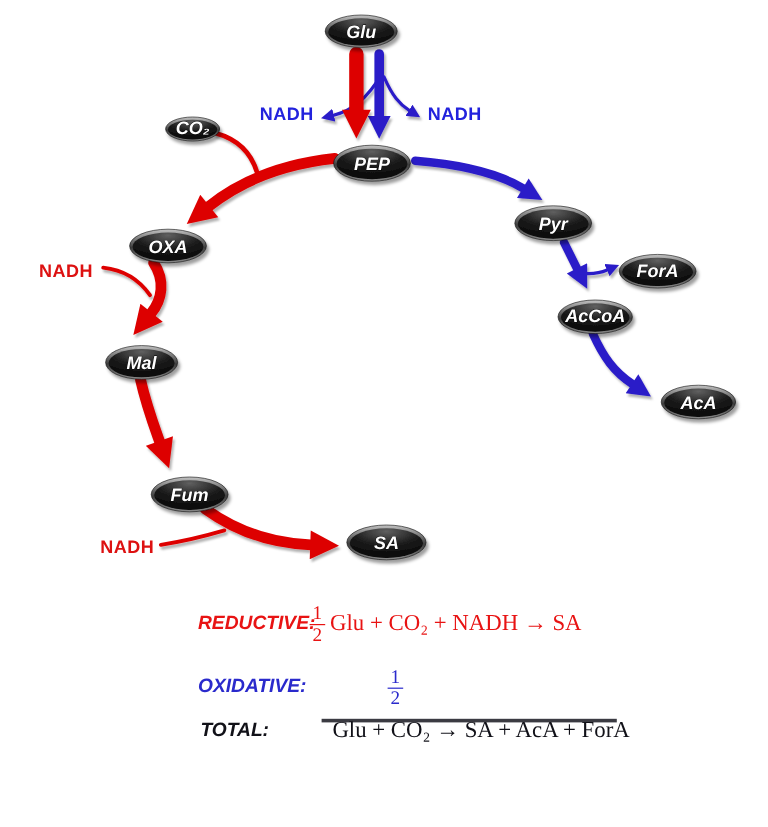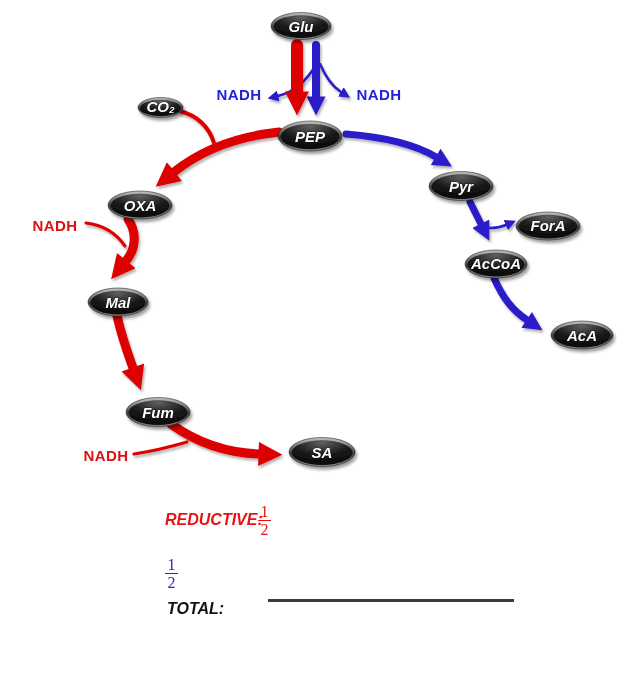--- a/index.html
+++ b/index.html
@@ -164,6 +164,7 @@
         <span class="num">1</span>
         <span class="den">2</span>
       </span>
+      <span class="eq-body">Glu + CO₂ + NADH → SA</span>
     </div>
 
     <div class="eq-row c-blue" style="top:553px">

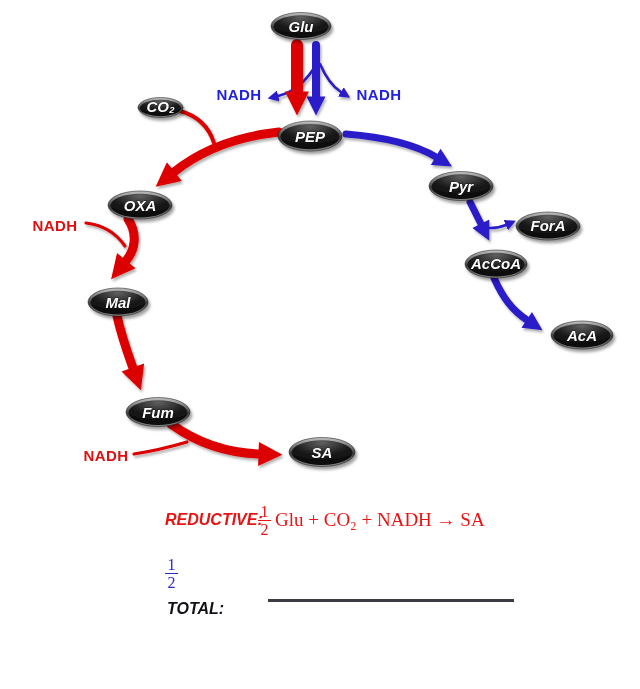--- a/index.html
+++ b/index.html
@@ -168,6 +168,7 @@
     </div>
 
     <div class="eq-row c-blue" style="top:553px">
+      <span class="eq-label" style="width:158px">OXIDATIVE:</span>
       <span class="frac">
         <span class="num">1</span>
         <span class="den">2</span>

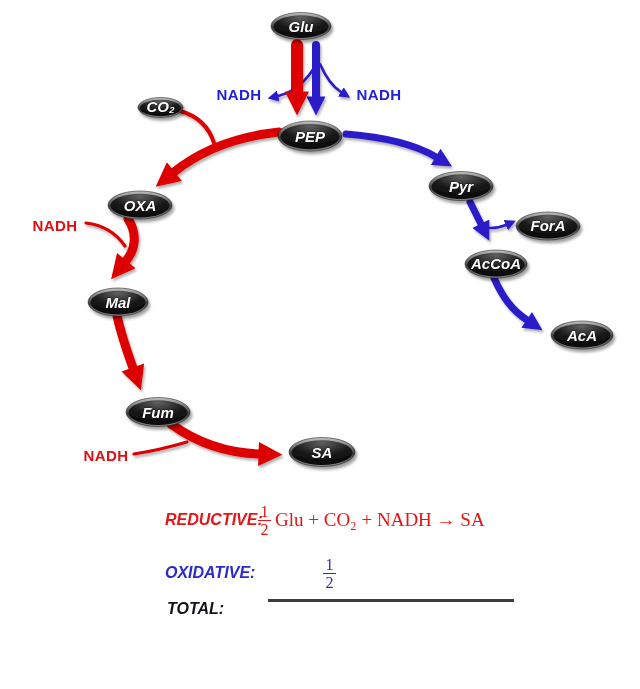--- a/index.html
+++ b/index.html
@@ -179,6 +179,7 @@
 
     <div class="eq-row c-dark" style="top:596px;left:167px;height:26px">
       <span class="eq-label" style="width:110px">TOTAL:</span>
+      <span class="eq-body" style="margin-left:0">Glu + CO₂ → SA + AcA + ForA</span>
     </div>
 
   </div>

